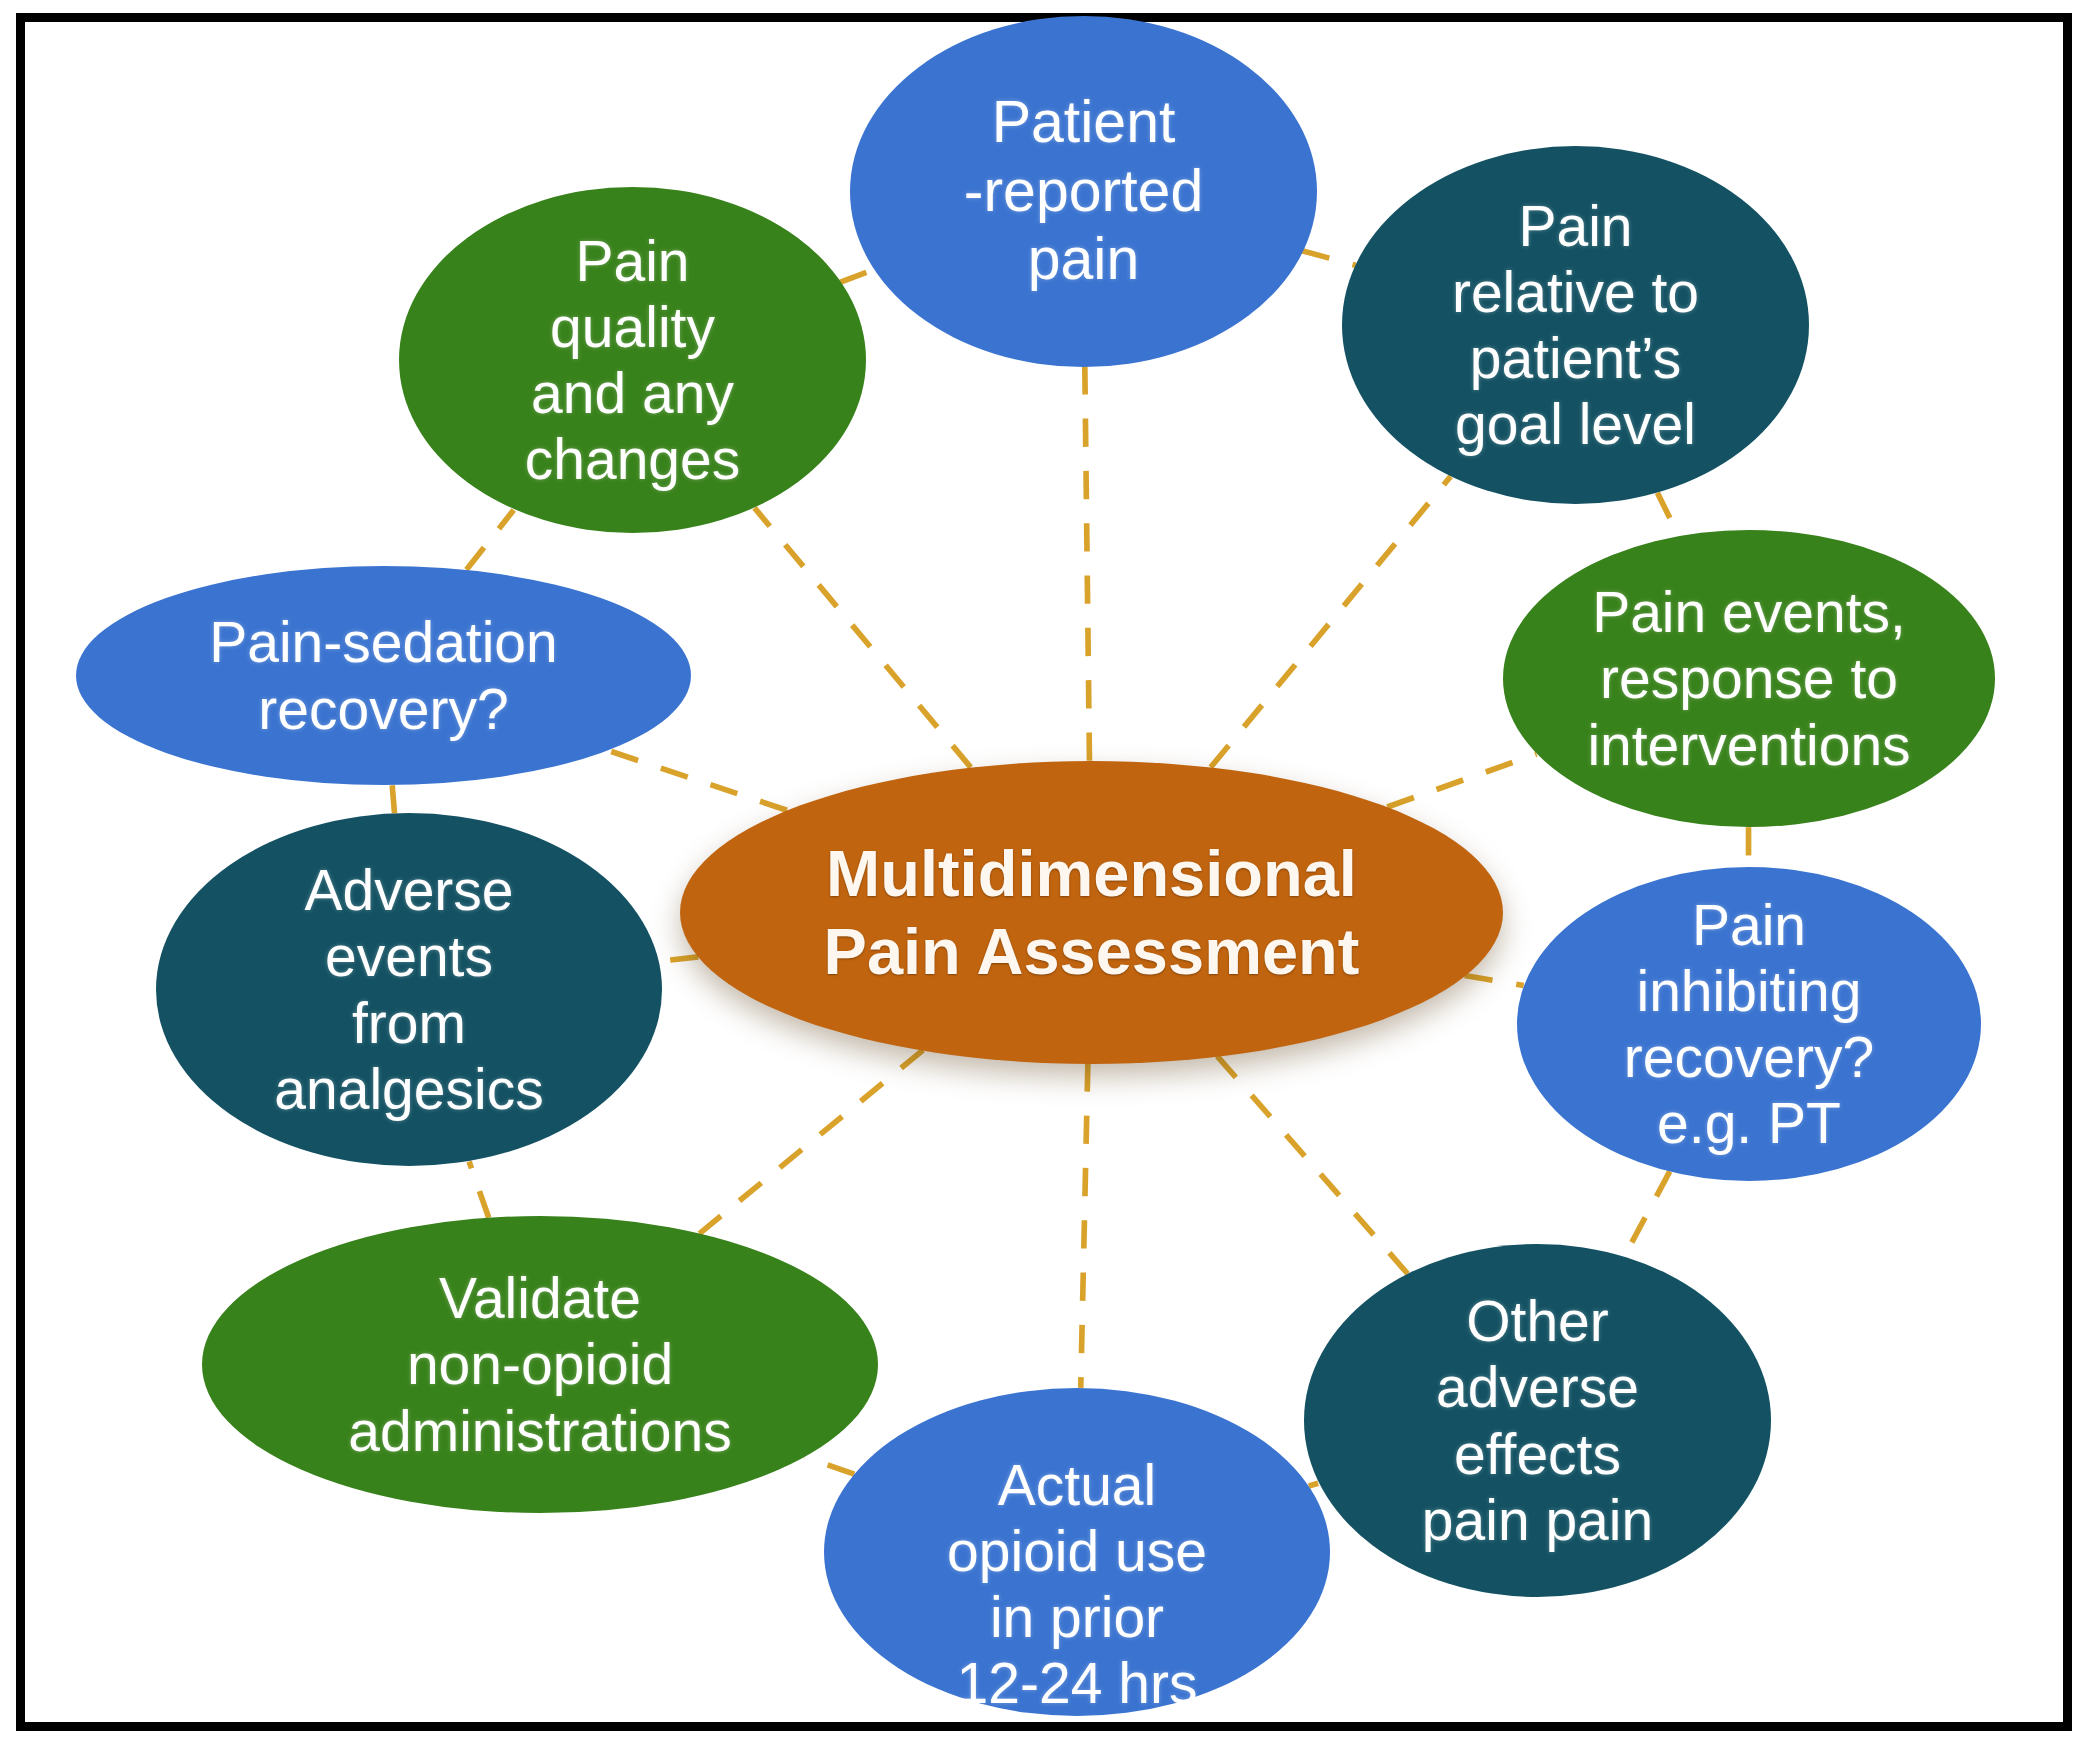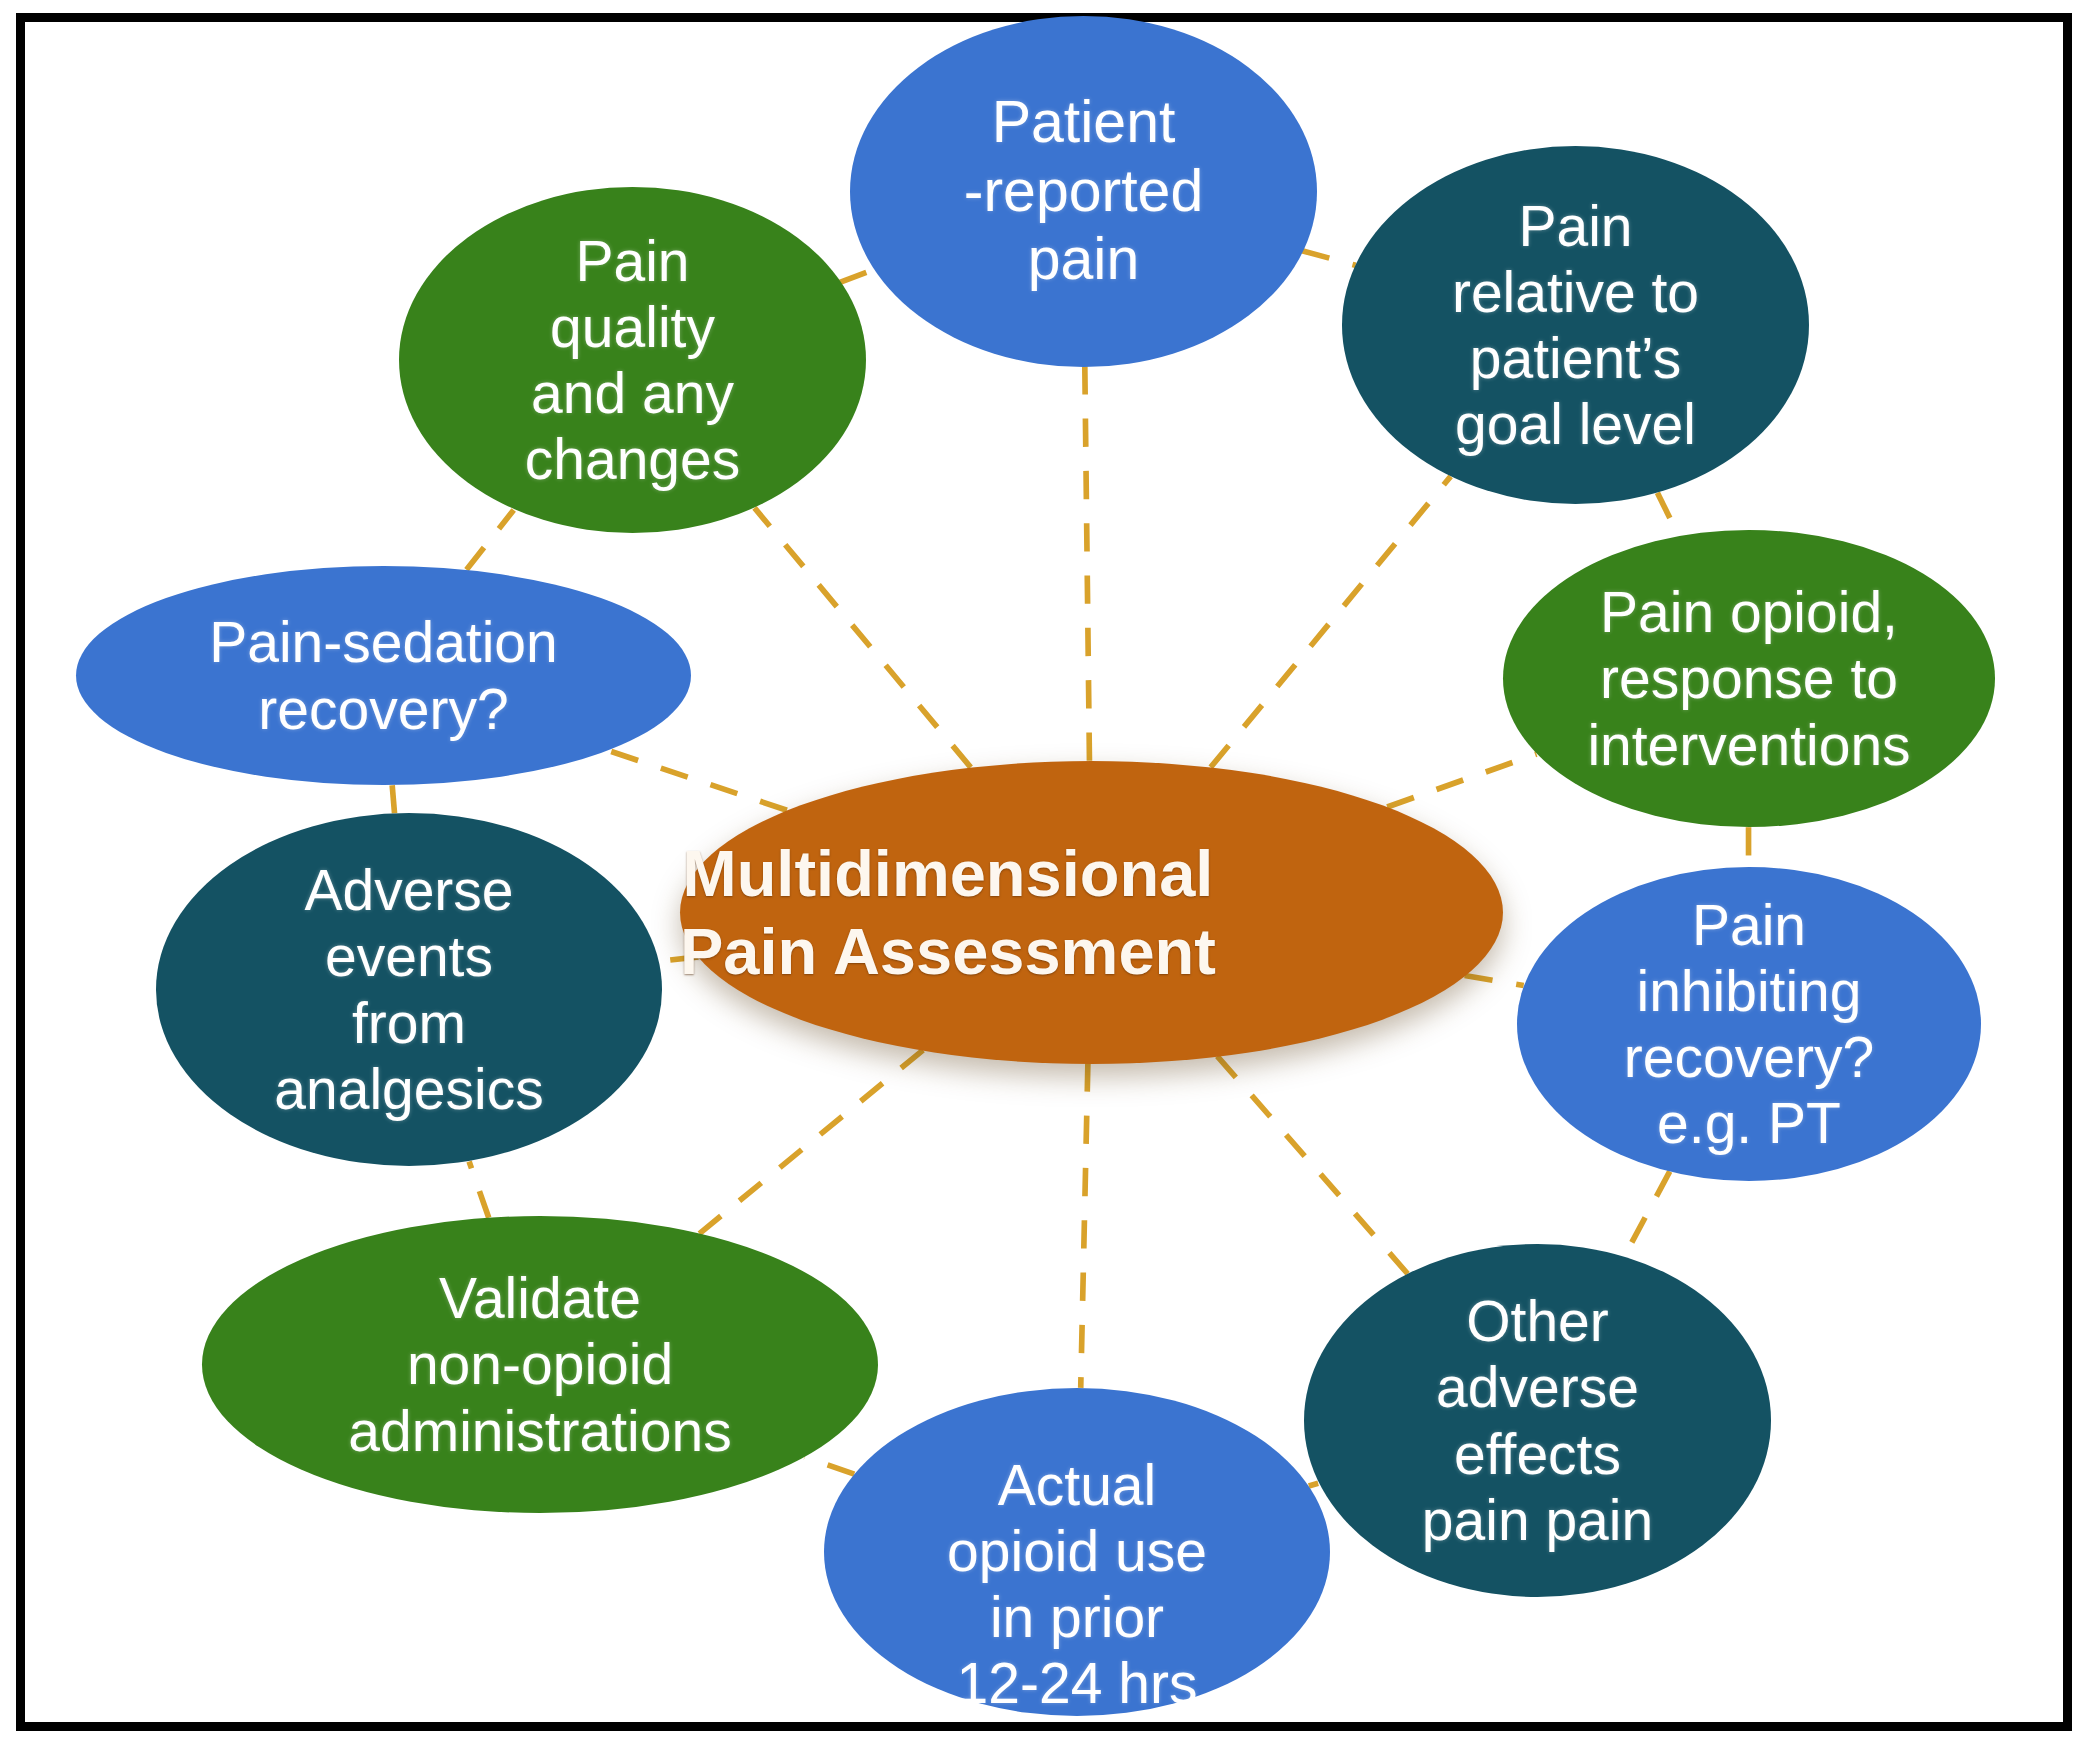--- a/index.html
+++ b/index.html
@@ -111,7 +111,7 @@
 relative to
 patient’s
 goal level</span></div>
-        <div class="node green" style="left: 1479px; top: 530px; width: 492px; height: 297px; font-size: 57px;"><span>Pain opioid,
+        <div class="node green" style="left: 1479px; top: 530px; width: 492px; height: 297px; font-size: 57px;"><span>Pain events,
 response to
 interventions</span></div>
         <div class="node blue" style="left: 1493px; top: 867px; width: 464px; height: 314px; font-size: 57px;"><span>Pain

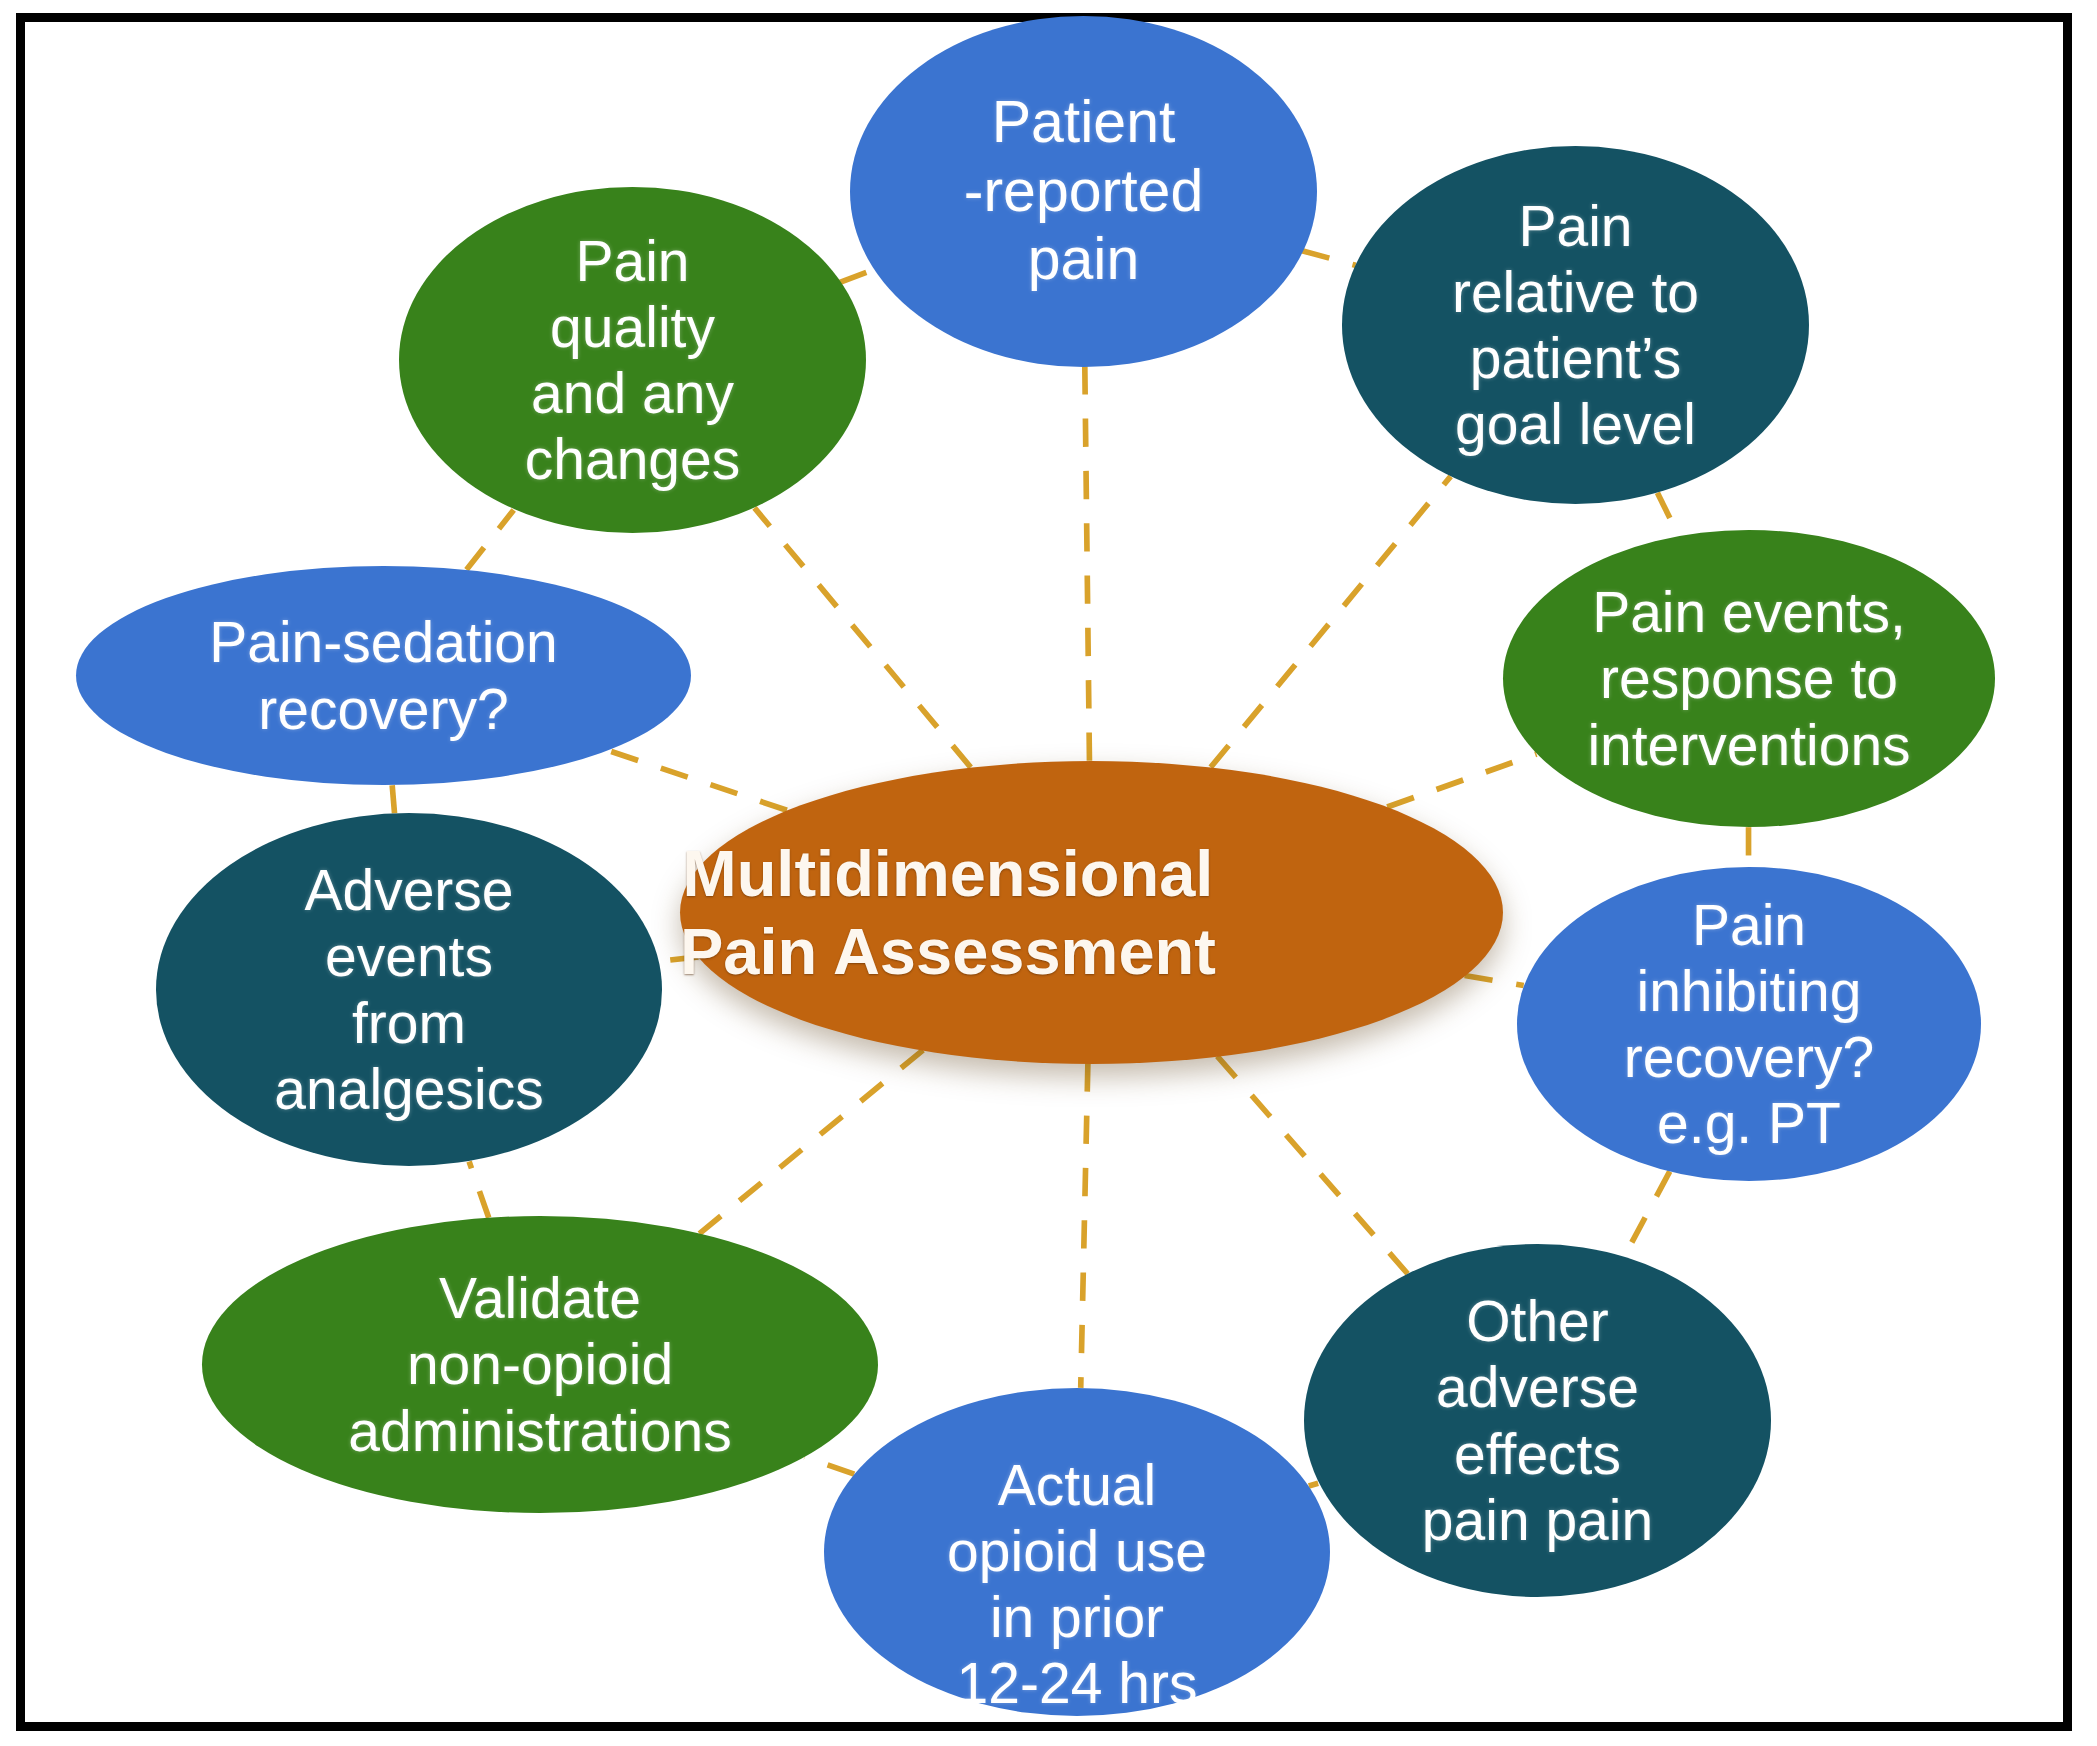--- a/index.html
+++ b/index.html
@@ -62,7 +62,7 @@
     position: absolute;
     display: flex;
     align-items: center;
-    justify-content: flex-start;
+    justify-content: center;
     text-align: center;
     border-radius: 50%;
     background: #C0640F;

